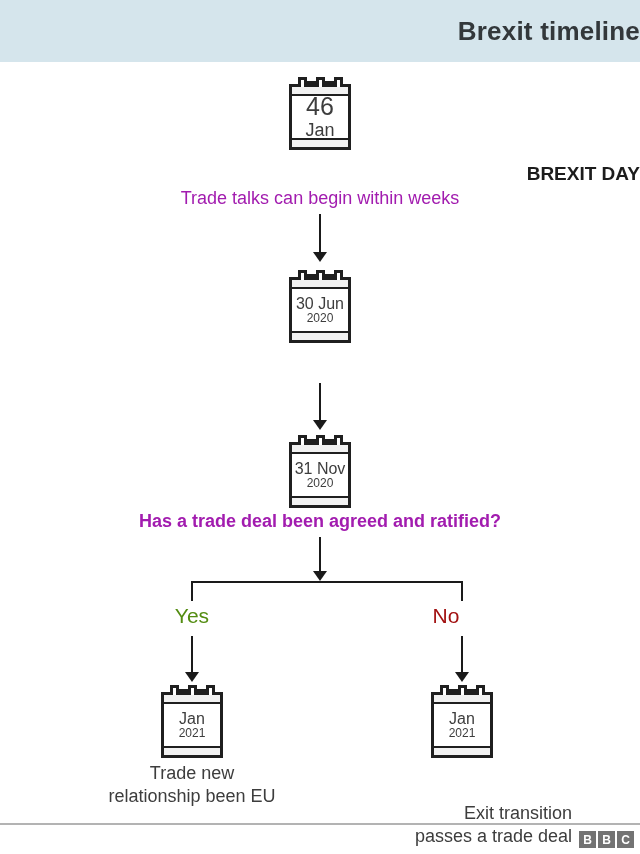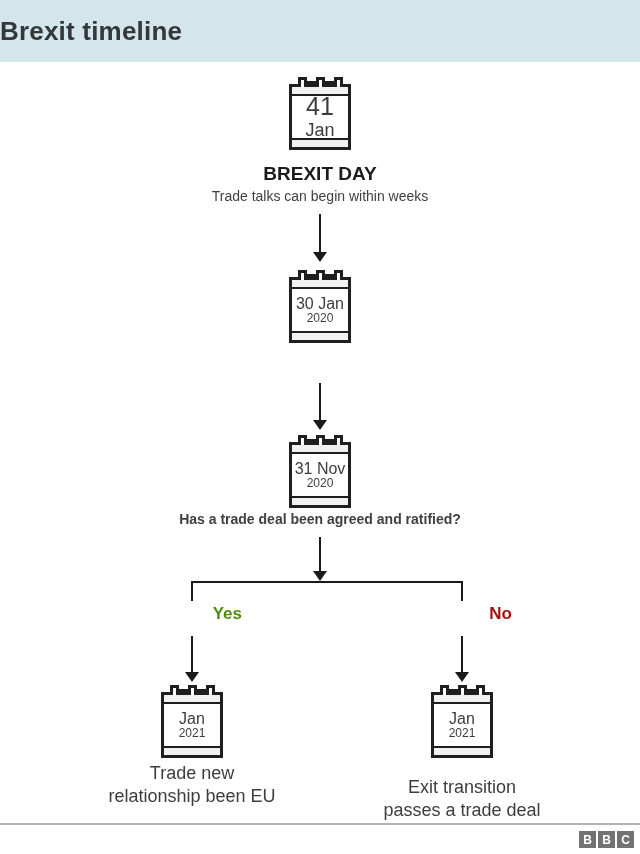--- a/index.html
+++ b/index.html
@@ -17,7 +17,7 @@
   .header {
     position:absolute; left:0; top:0; width:640px; height:62px;
     background:#d5e5ec;
-    display:flex; align-items:center; justify-content:flex-start;
+    display:flex; align-items:center; justify-content:flex-end;
   }
   .header-title {
     font-size:26px; font-weight:bold; color:#33383b; letter-spacing:0.2px;

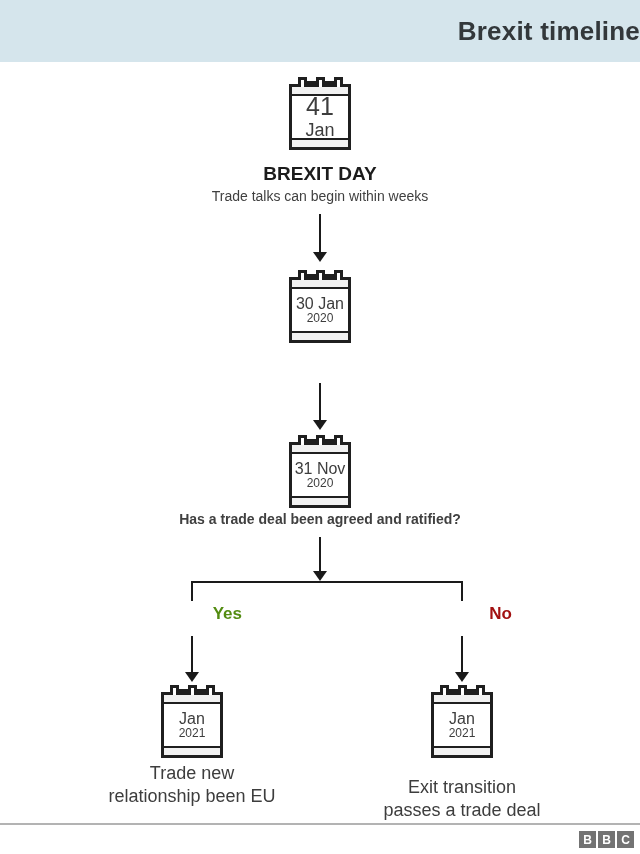--- a/index.html
+++ b/index.html
@@ -108,7 +108,7 @@
     <span class="ring r3"></span>
     <div class="band-top"></div>
     <div class="mid">
-      <div class="l1">41</div>
+      <div class="l1">46</div>
       <div class="l2">Jan</div>
     </div>
     <div class="band-bottom"></div>

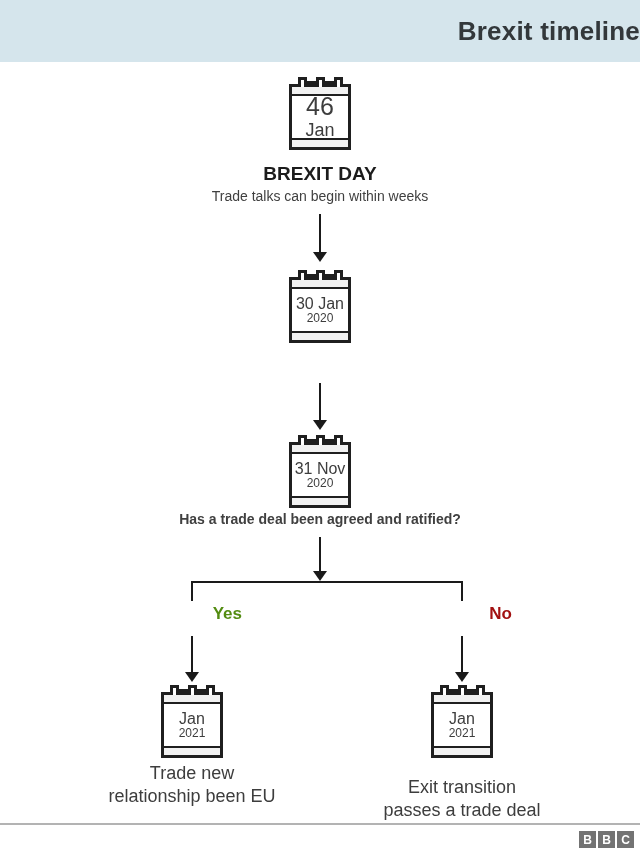--- a/index.html
+++ b/index.html
@@ -72,7 +72,7 @@
     position:absolute; left:0; width:640px; text-align:center;
     color:#404040; font-size:14px;
   }
-  .txt.bold { font-weight:bold; color:#1c1c1c; font-size:19px; }
+  .txt.bold { font-weight:bold; color:#1c1c1c; font-size:19px;text-align:right; }
   .branch-label {
     position:absolute; width:100px; text-align:right;
     font-size:17px; font-weight:bold;

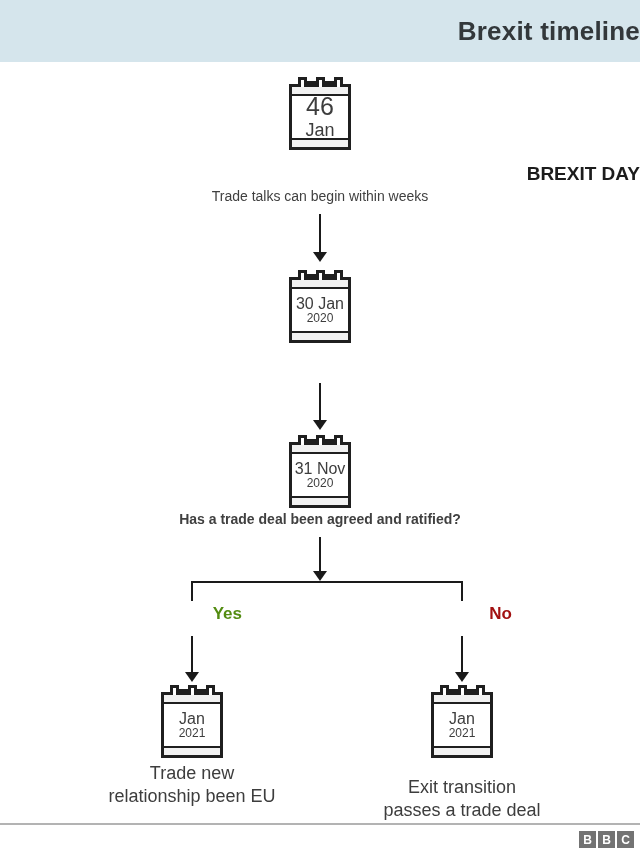--- a/index.html
+++ b/index.html
@@ -70,7 +70,7 @@
   
   .txt {
     position:absolute; left:0; width:640px; text-align:center;
-    color:#404040; font-size:14px;
+    color:#a21caf; font-size:18px;
   }
   .txt.bold { font-weight:bold; color:#1c1c1c; font-size:19px;text-align:right; }
   .branch-label {

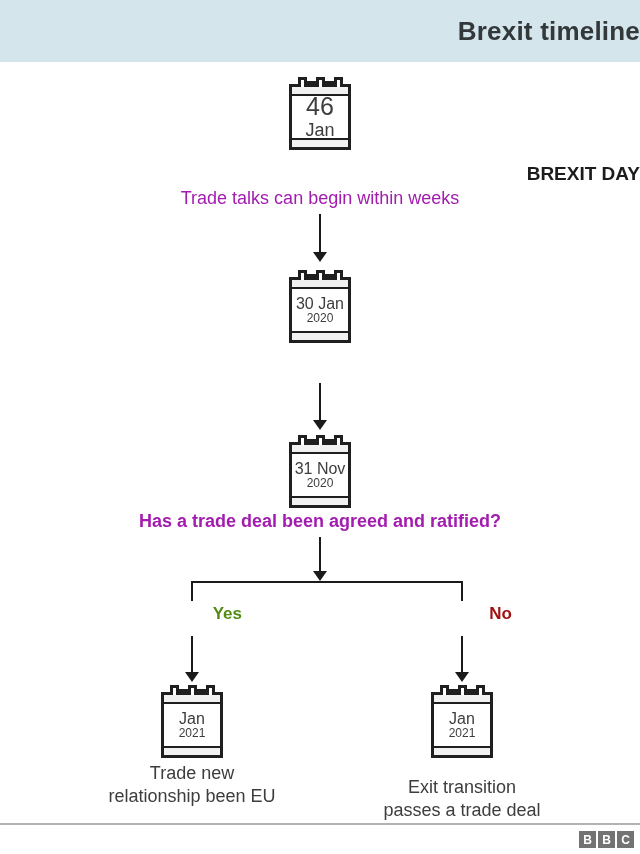--- a/index.html
+++ b/index.html
@@ -129,7 +129,7 @@
     <span class="ring r3"></span>
     <div class="band-top"></div>
     <div class="mid">
-      <div class="l1">30 Jan</div>
+      <div class="l1">30 Jun</div>
       <div class="l2">2020</div>
     </div>
     <div class="band-bottom"></div>

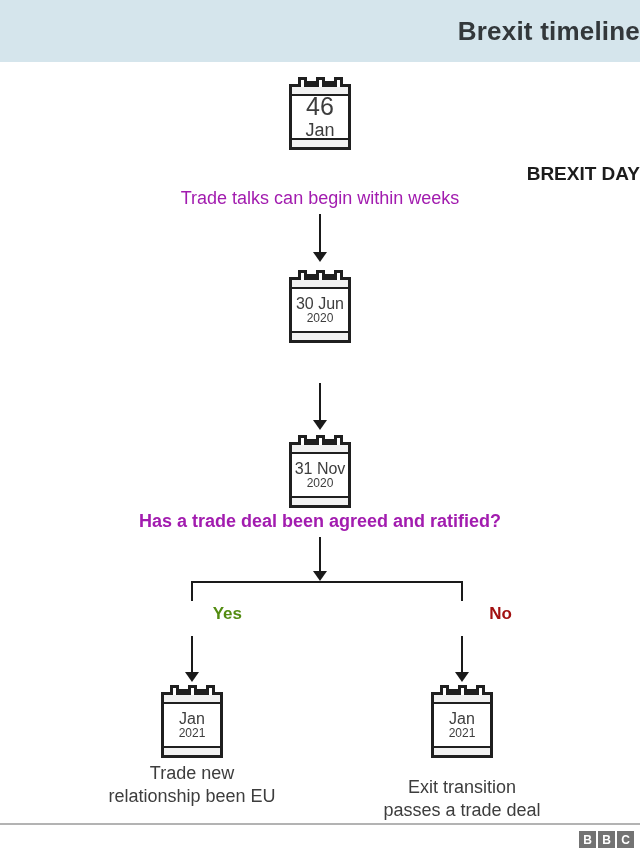--- a/index.html
+++ b/index.html
@@ -74,8 +74,8 @@
   }
   .txt.bold { font-weight:bold; color:#1c1c1c; font-size:19px;text-align:right; }
   .branch-label {
-    position:absolute; width:100px; text-align:right;
-    font-size:17px; font-weight:bold;
+    position:absolute; width:100px; text-align:center;
+    font-size:21px; font-weight:normal;
   }
   .branch-label.yes { color:#538c11; }
   .branch-label.no  { color:#a21111; }

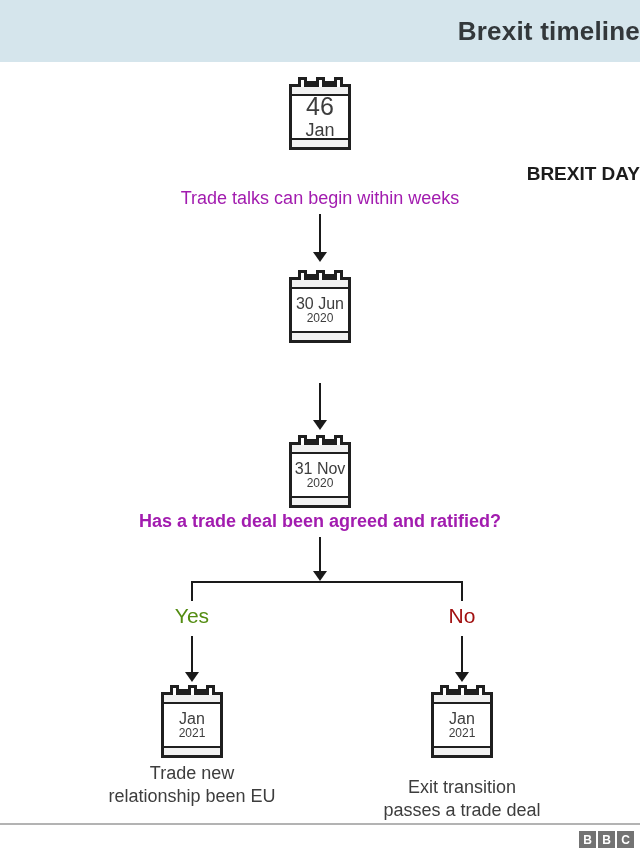--- a/index.html
+++ b/index.html
@@ -166,7 +166,7 @@
   <div class="vstub" style="left:461px; top:581px; width:2px; height:20px;"></div>
 
   <div class="branch-label yes" style="left:142px; top:604px;">Yes</div>
-  <div class="branch-label no" style="left:412px; top:604px;">No</div>
+  <div class="branch-label no" style="left:396px; top:604px;">No</div>
 
   <div class="arrow" style="left:185px; top:636px;">
     <div class="shaft" style="height:36px;"></div>

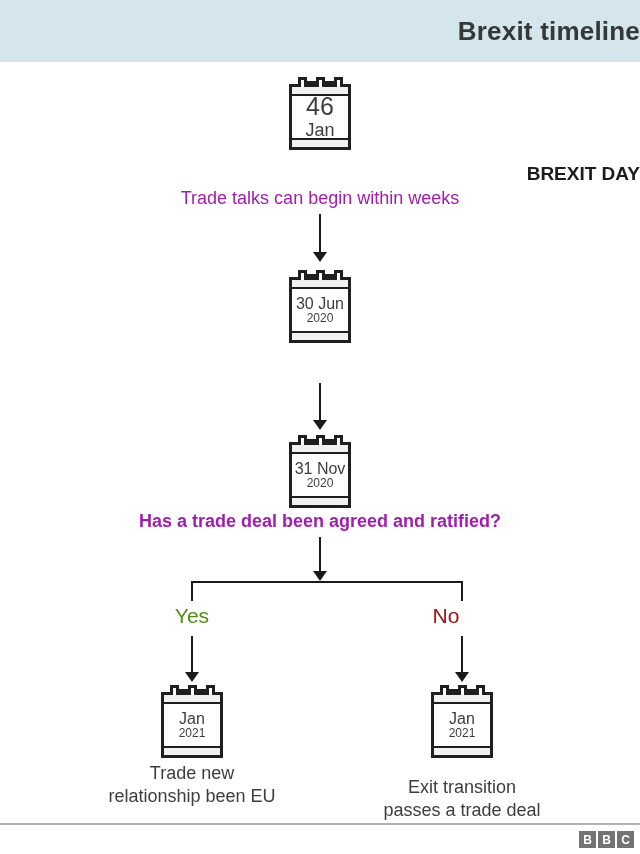--- a/index.html
+++ b/index.html
@@ -207,7 +207,7 @@
     <div>Trade new</div>
     <div>relationship been EU</div>
   </div>
-  <div class="outcome" style="left:352px; top:776px;">
+  <div class="outcome" style="left:352px; top:802px;text-align:right;">
     <div>Exit transition</div>
     <div>passes a trade deal</div>
   </div>

